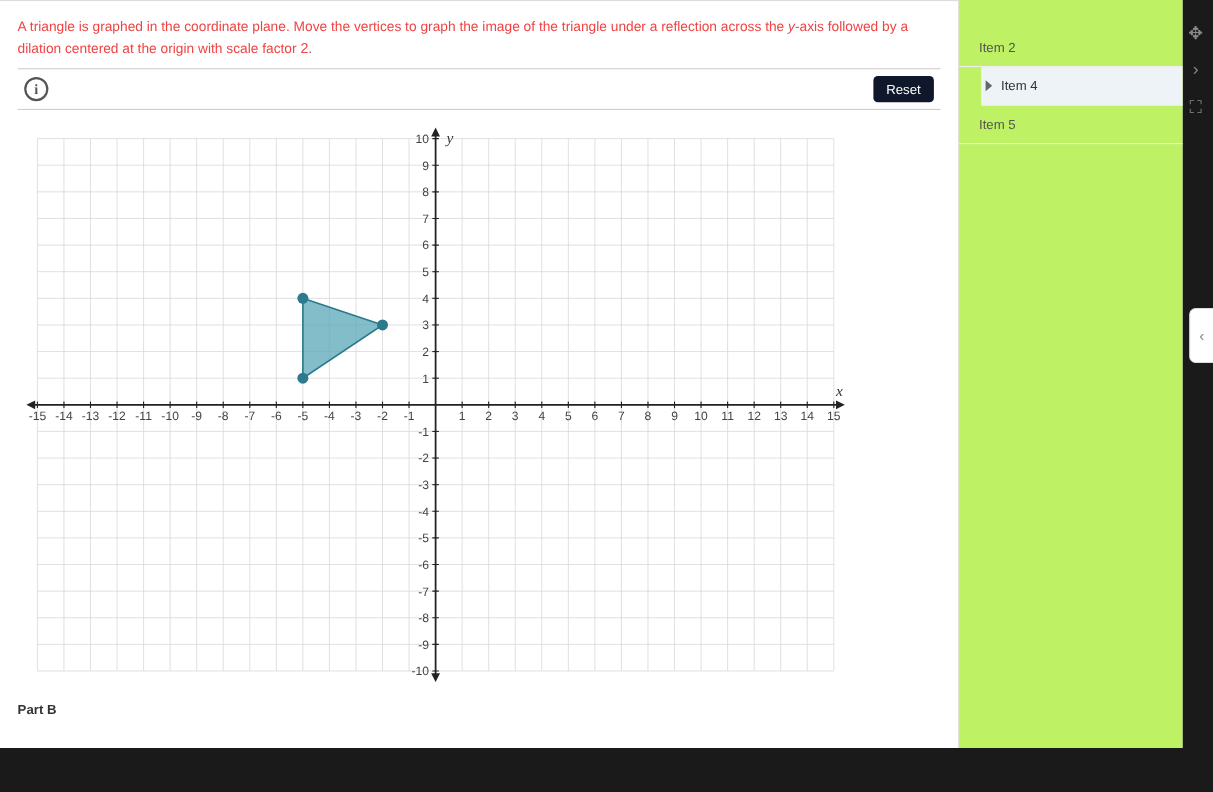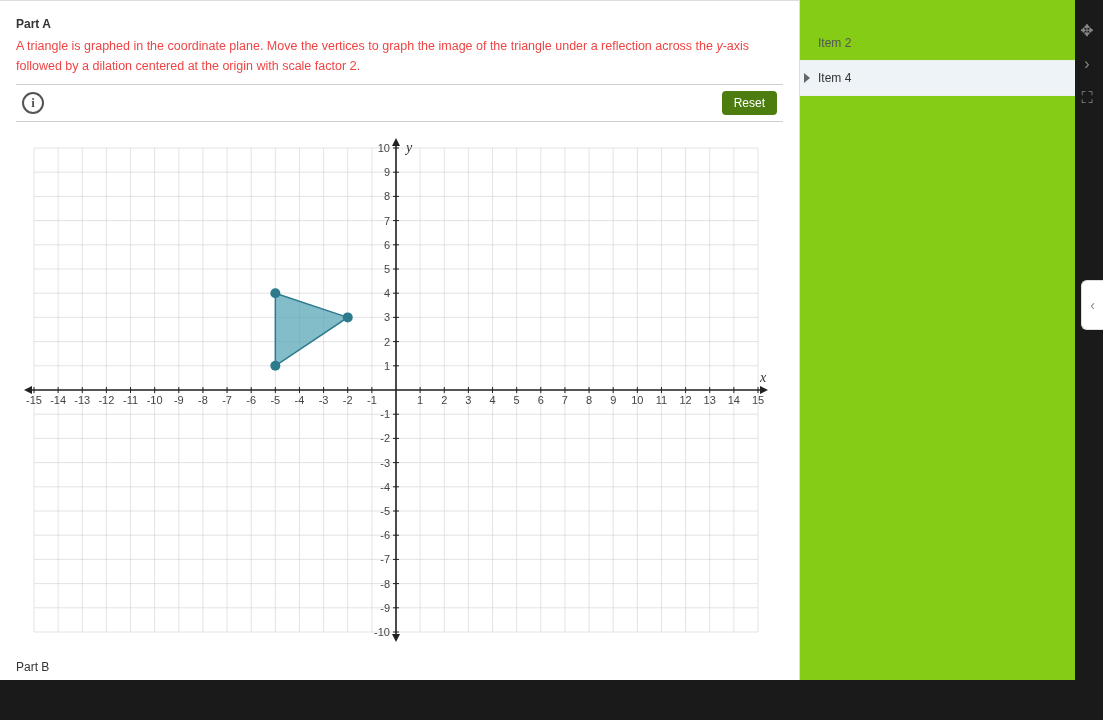--- a/index.html
+++ b/index.html
@@ -158,7 +158,6 @@
 
 <div class="screen">
   <div class="main">
-    <div class="part-label">Part A</div>
     <p class="instructions">
       <span>A triangle is graphed in the coordinate plane. Move the vertices to graph the image of the triangle under a reflection across the </span><i>y</i><span>-axis followed by a dilation centered at the origin with scale factor </span><span class="scale-num">2</span><span>.</span>
     </p>

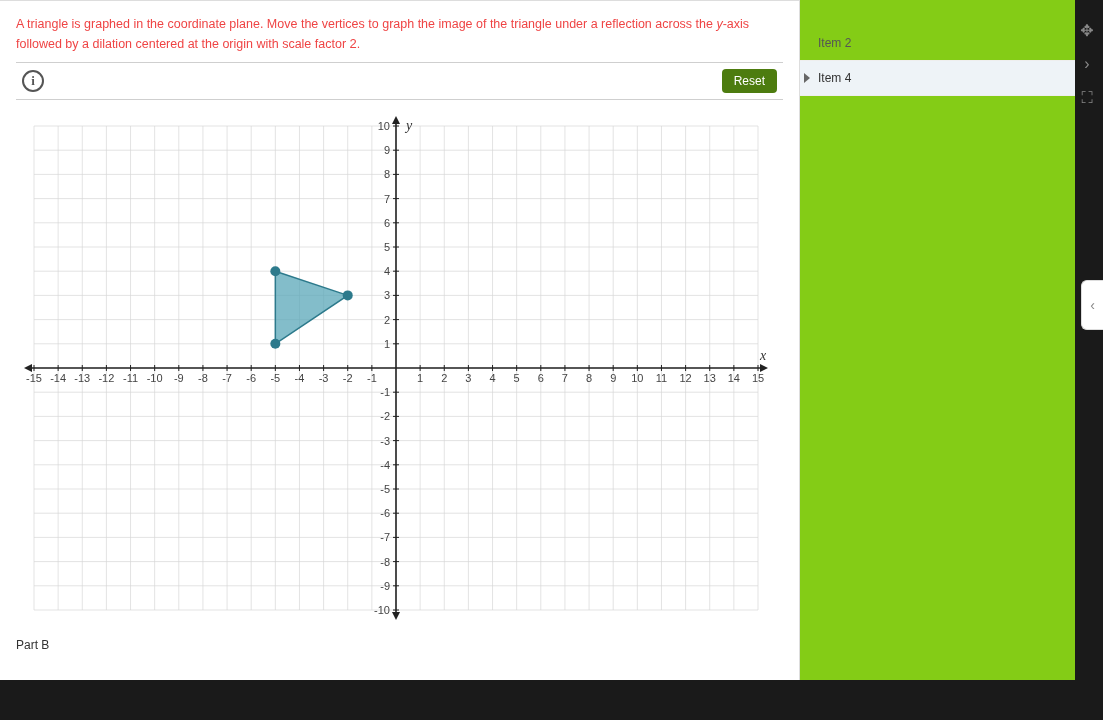--- a/index.html
+++ b/index.html
@@ -94,8 +94,8 @@
   }
 
   .sidebar {
-    width: 276px;
-    background: #84cc16;
+    width: 204px;
+    background: #bef264;
     border-left: 1px solid #ddd;
     padding-top: 26px;
   }

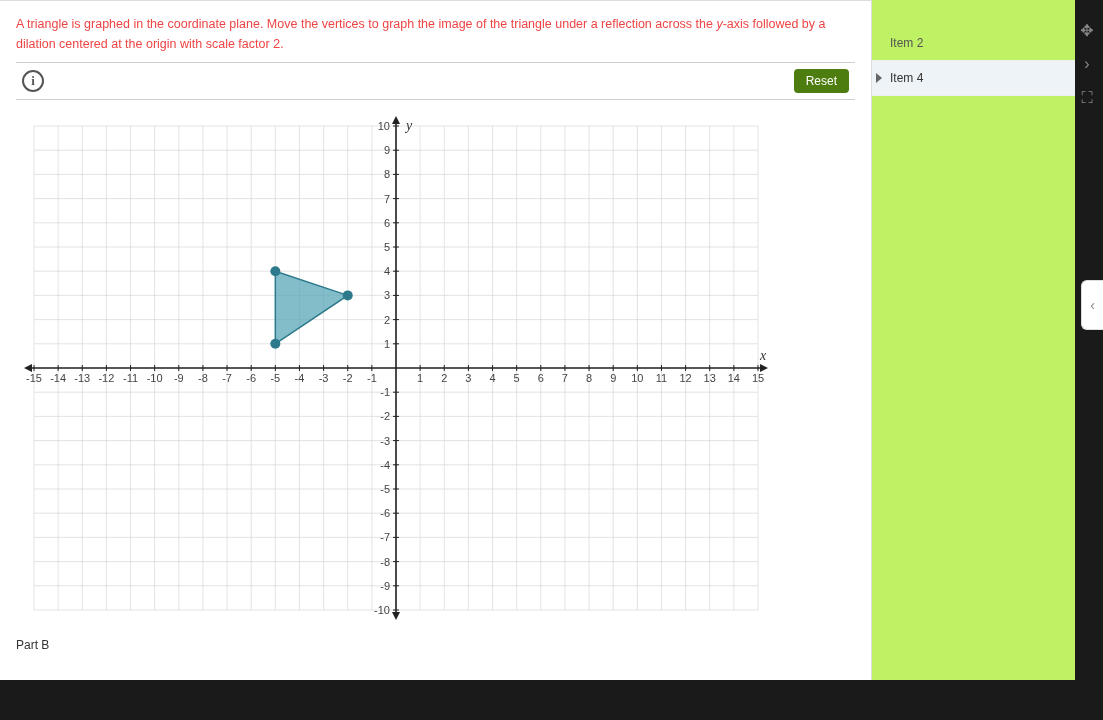--- a/index.html
+++ b/index.html
@@ -60,7 +60,7 @@
     background: #fff;
   }
   .reset-btn {
-    background: #4d7c0f;
+    background: #0f172a;
     color: #fff;
     border: none;
     border-radius: 4px;

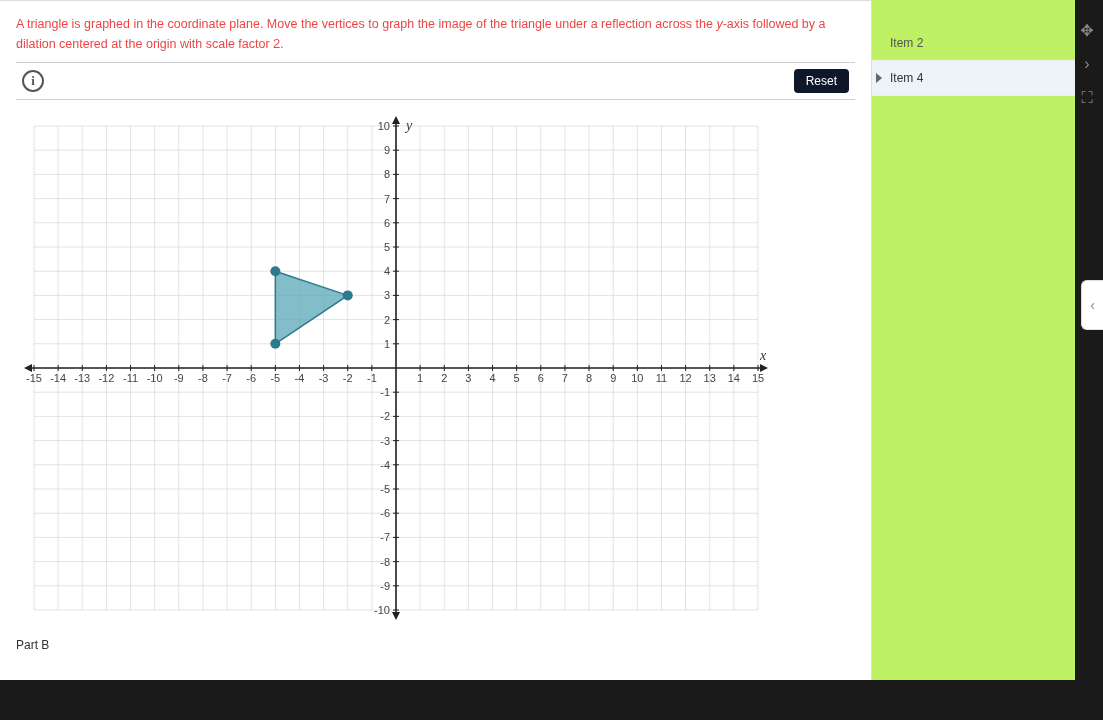--- a/index.html
+++ b/index.html
@@ -110,6 +110,7 @@
   .nav-item.active {
     background: #eef3f7;
     color: #333;
+    margin-left: 20px;
   }
   .nav-item.active::before {
     content: "";

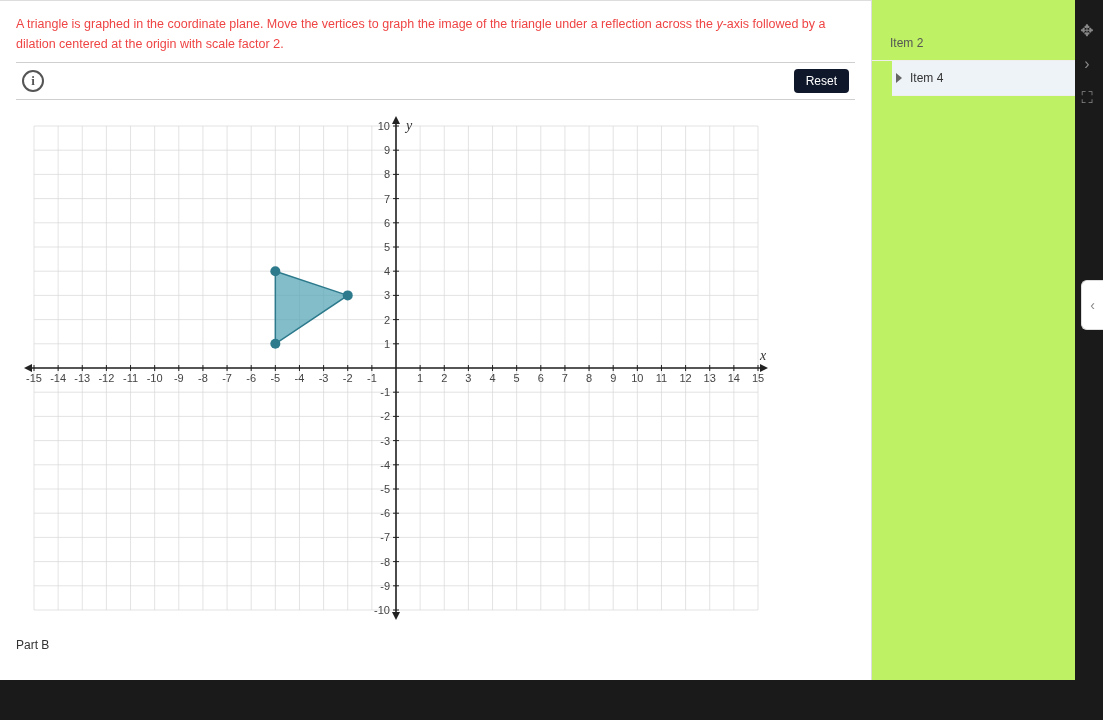--- a/index.html
+++ b/index.html
@@ -343,6 +343,7 @@
   <div class="sidebar" id="nav-list">
       <div class="nav-item">Item 2</div>
       <div class="nav-item active">Item 4</div>
+      <div class="nav-item">Item 5</div>
     </div>
 </div>
 

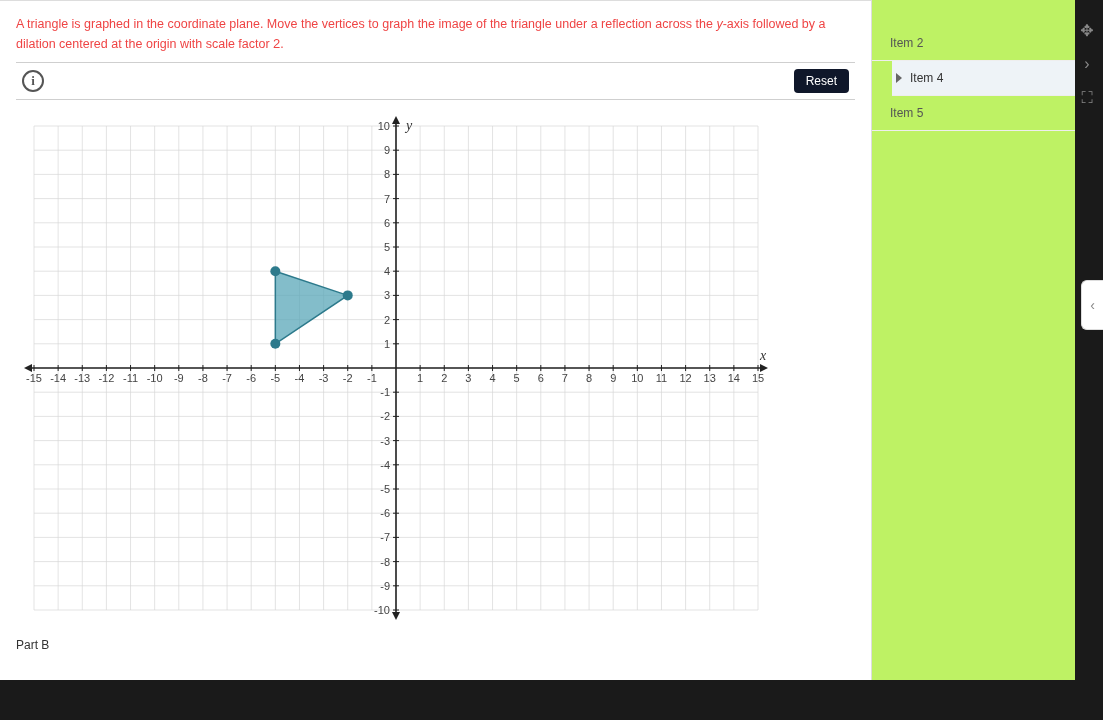--- a/index.html
+++ b/index.html
@@ -88,7 +88,7 @@
   }
   .part-b {
     font-size: 12px;
-    font-weight: normal;
+    font-weight: bold;
     padding: 10px 0 0 0;
     color: #333;
   }

